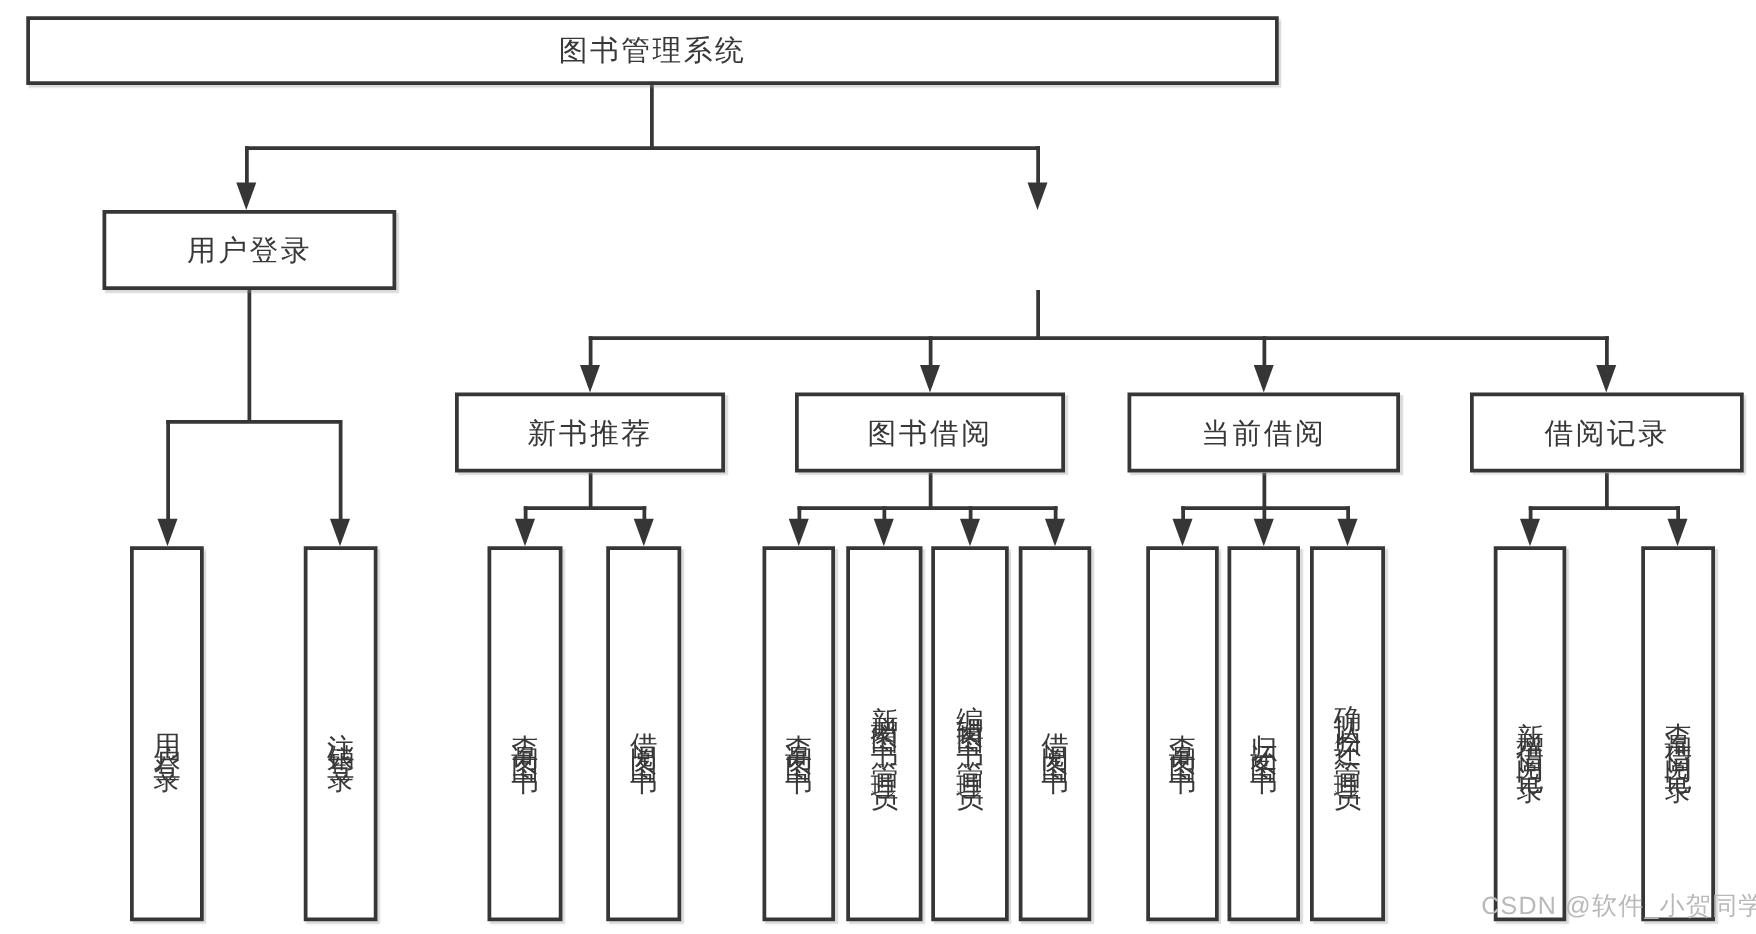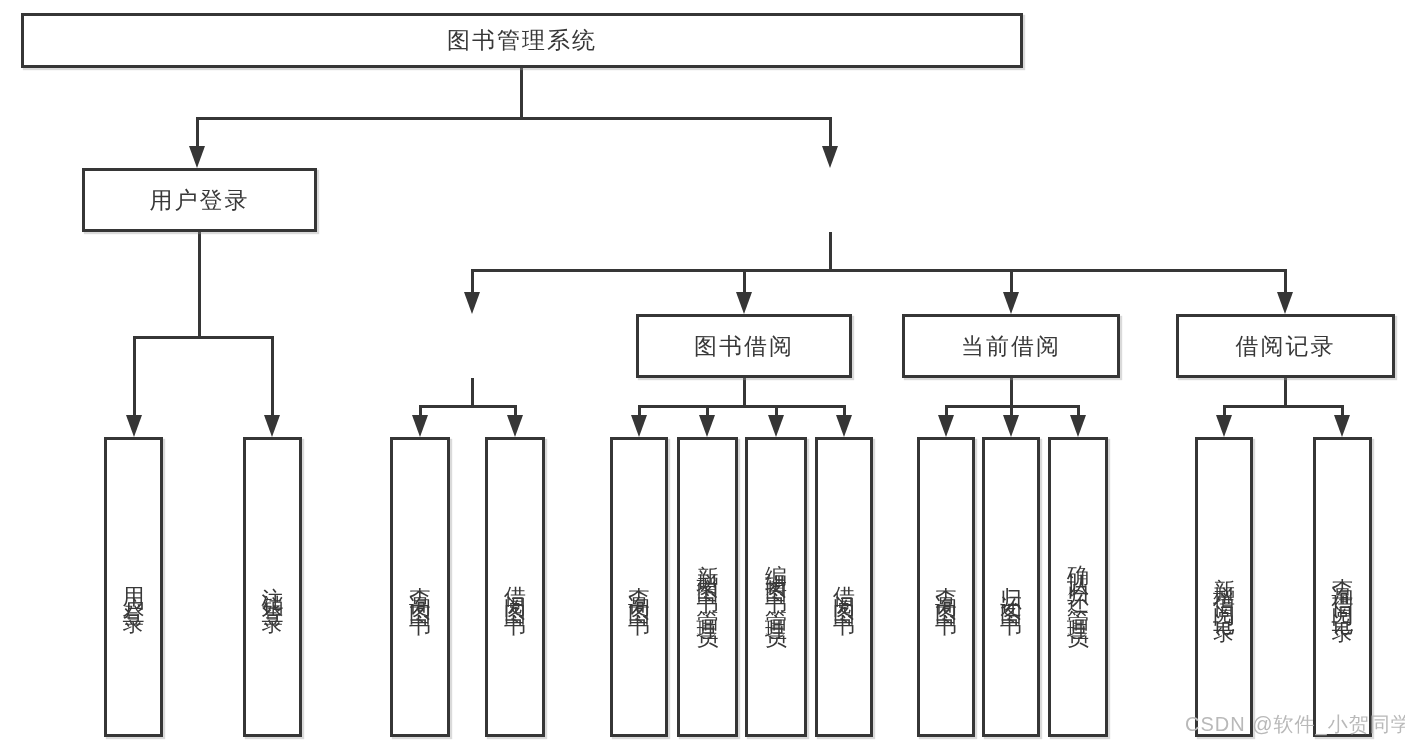--- a/index.html
+++ b/index.html
@@ -74,6 +74,9 @@
   </div>
 
 
+  <div class="node" style="left:364px;top:314px;width:216px;height:64px">
+    <span class="h-label">新书推荐</span>
+  </div>
 
   <div class="node" style="left:636px;top:314px;width:216px;height:64px">
     <span class="h-label">图书借阅</span>

